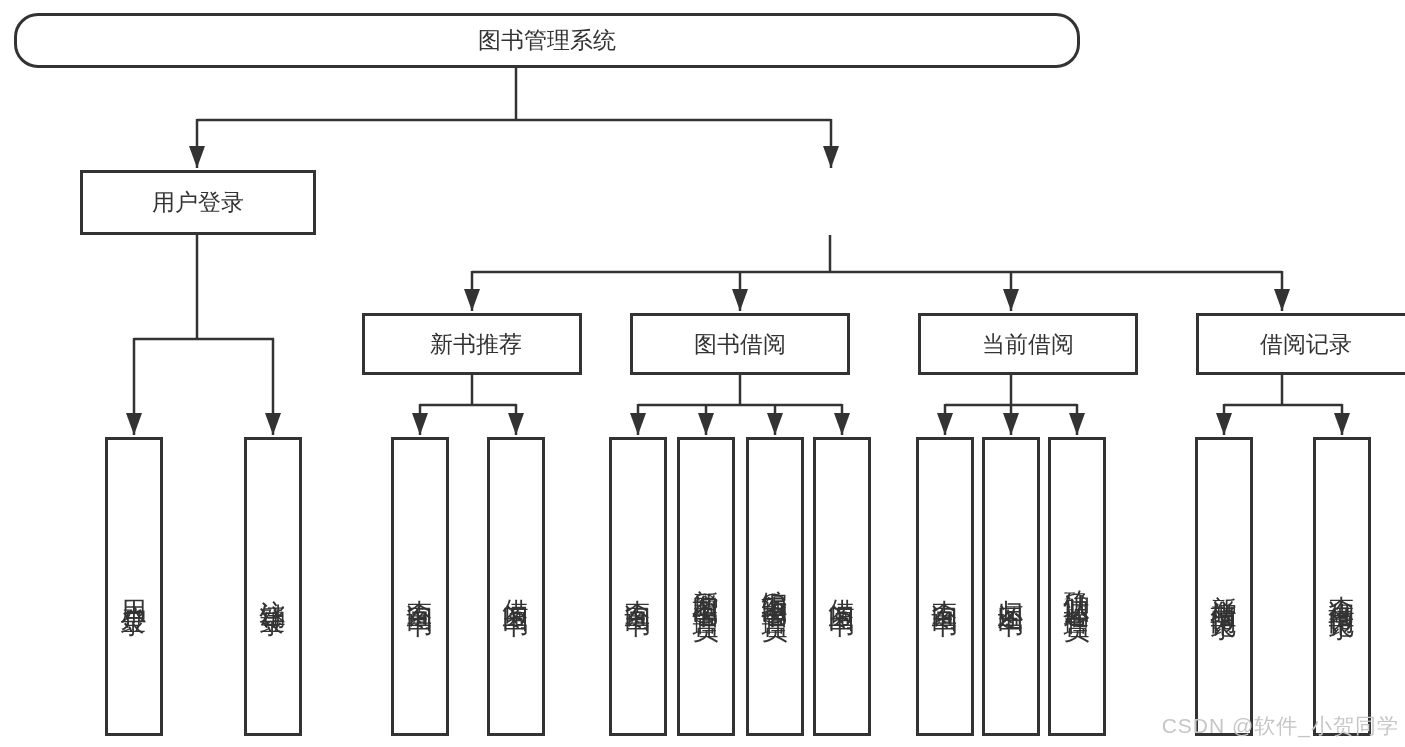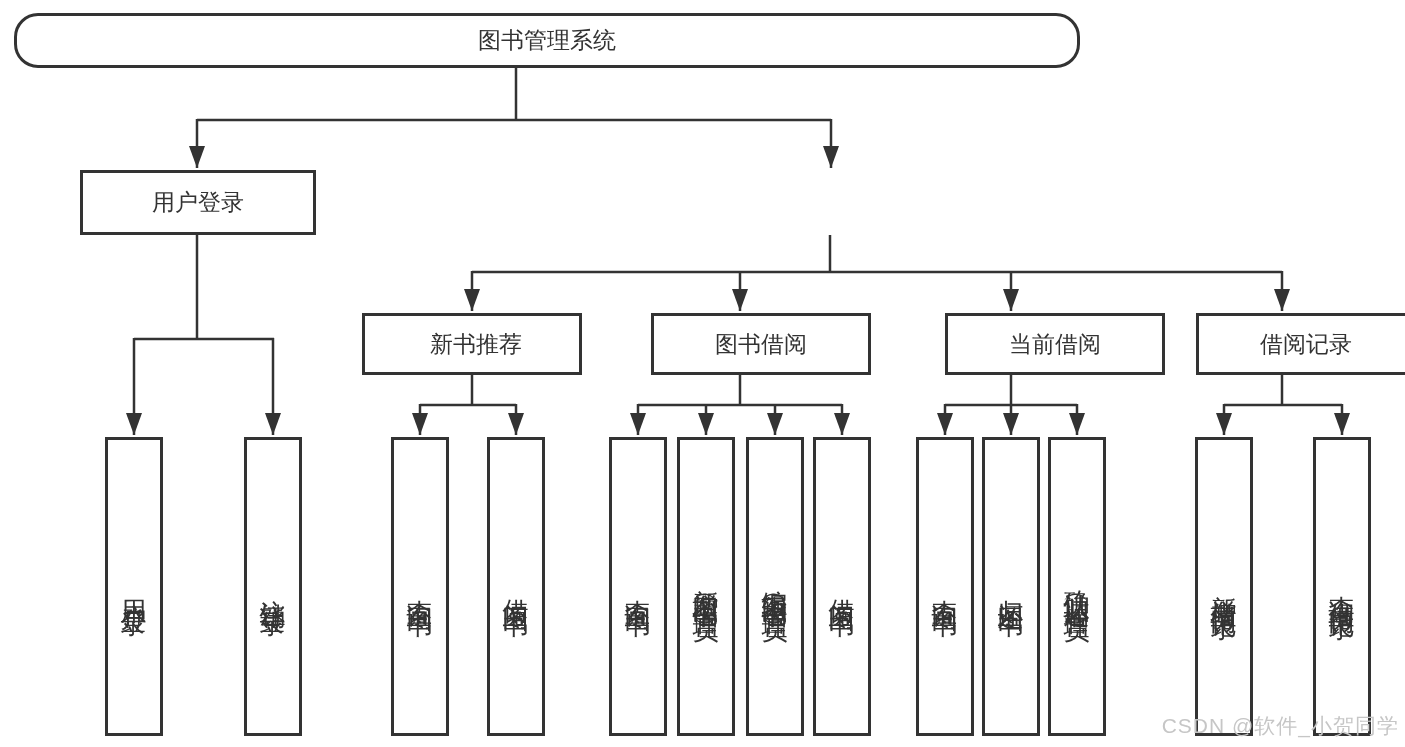--- a/index.html
+++ b/index.html
@@ -112,7 +112,7 @@
   <div class="node node-l3" style="left:362px;padding-left:8px;">
     <span>新书推荐</span>
   </div>
-  <div class="node node-l3" style="left:651px;">
+  <div class="node node-l3" style="left:630px;">
     <span>图书借阅</span>
   </div>
   <div class="node node-l3" style="left:945px;">

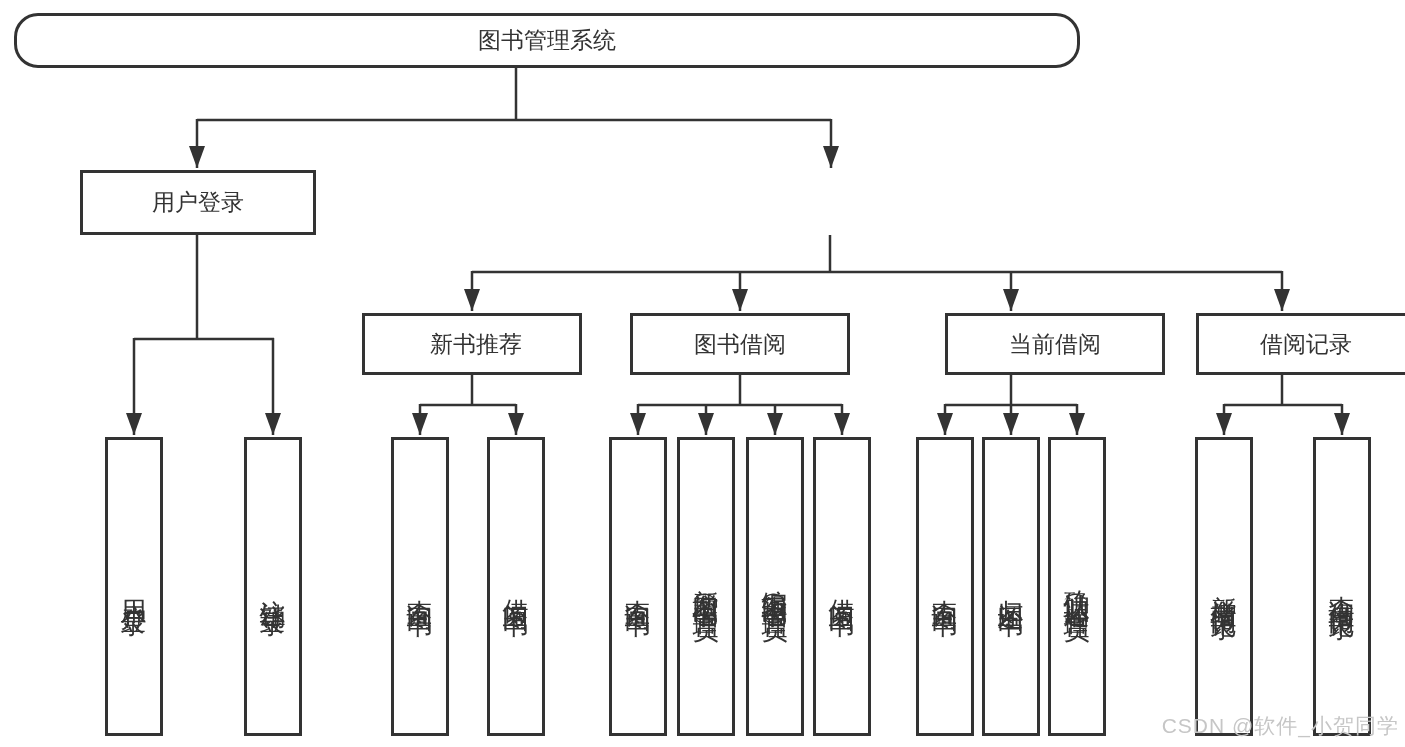--- a/index.html
+++ b/index.html
@@ -115,7 +115,7 @@
   <div class="node node-l3" style="left:630px;">
     <span>图书借阅</span>
   </div>
-  <div class="node node-l3" style="left:945px;">
+  <div class="node node-l3" style="left:918px;">
     <span>当前借阅</span>
   </div>
   <div class="node node-l3" style="left:1172px;margin-left:24px;">

